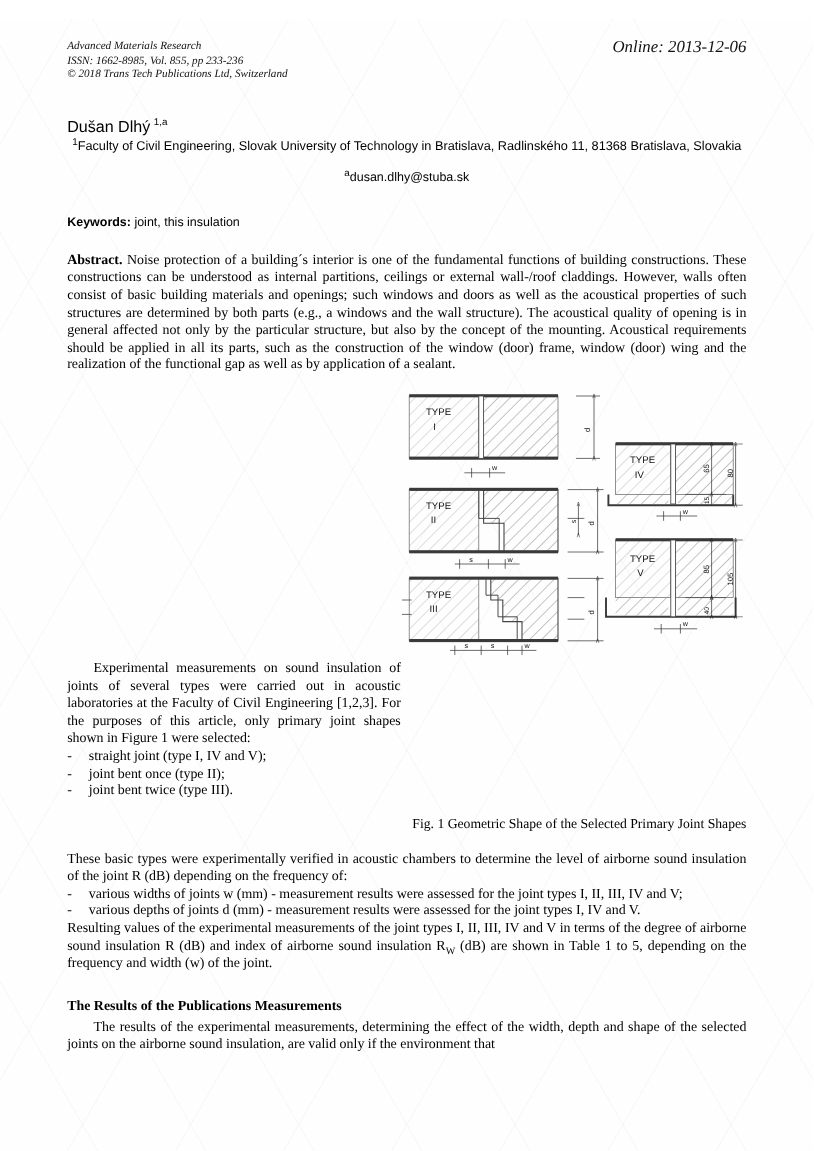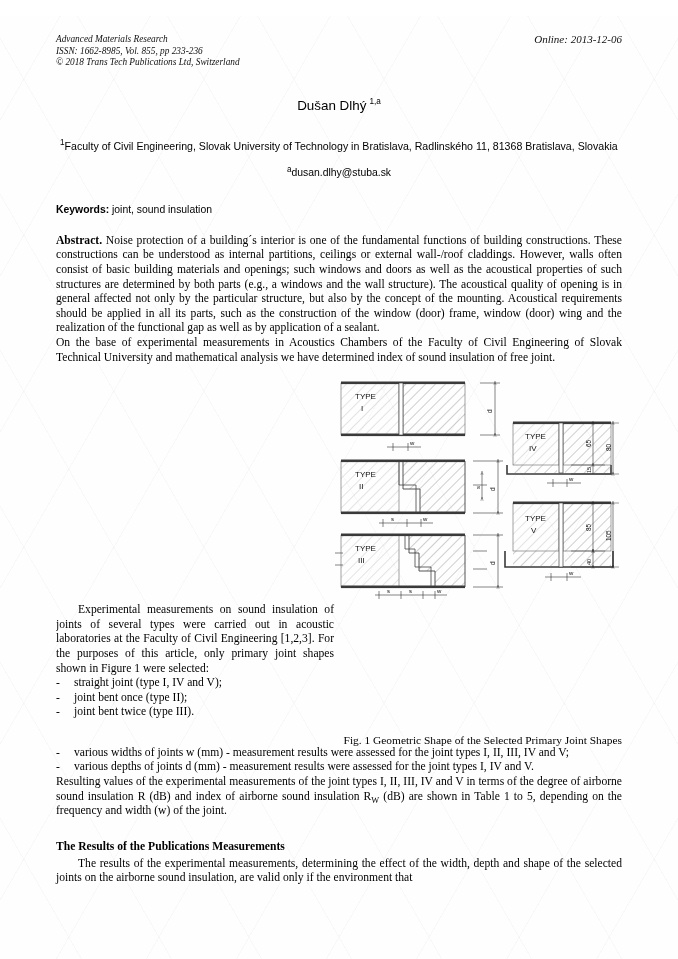--- a/index.html
+++ b/index.html
@@ -58,7 +58,7 @@
     right: 0;
     top: 0;
     font-style: italic;
-    font-size: 11px;
+    font-size: 14px;
   }
 
   

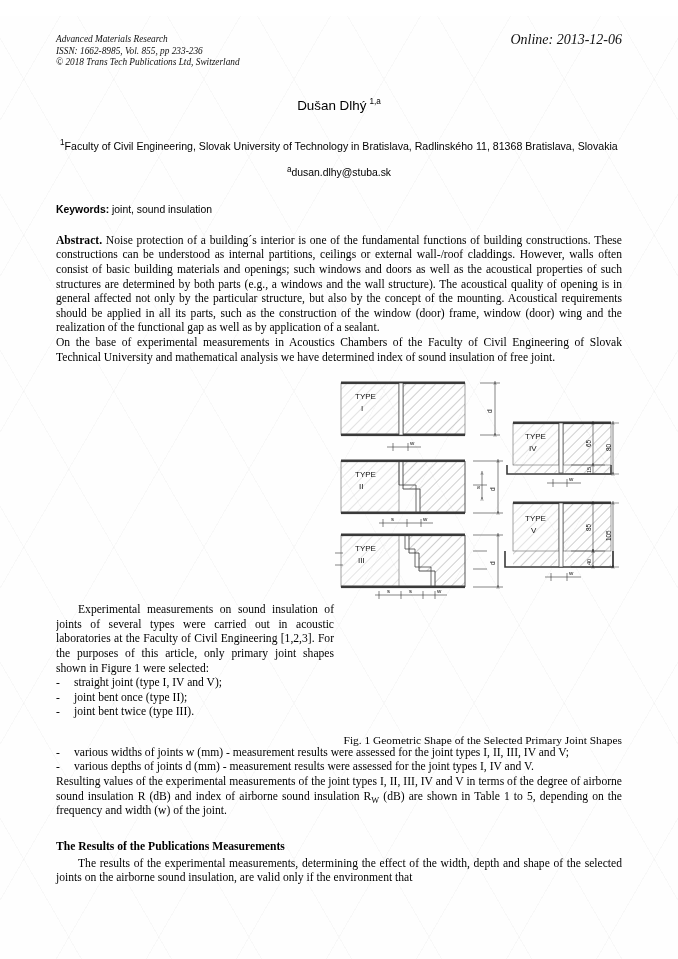--- a/index.html
+++ b/index.html
@@ -75,7 +75,6 @@
   .author {
     font-family: "Liberation Sans", sans-serif;
     font-size: 13.4px;
-    text-align: center;
     margin-top: 29px;
   }
   .author sup, .affil sup, .email sup {

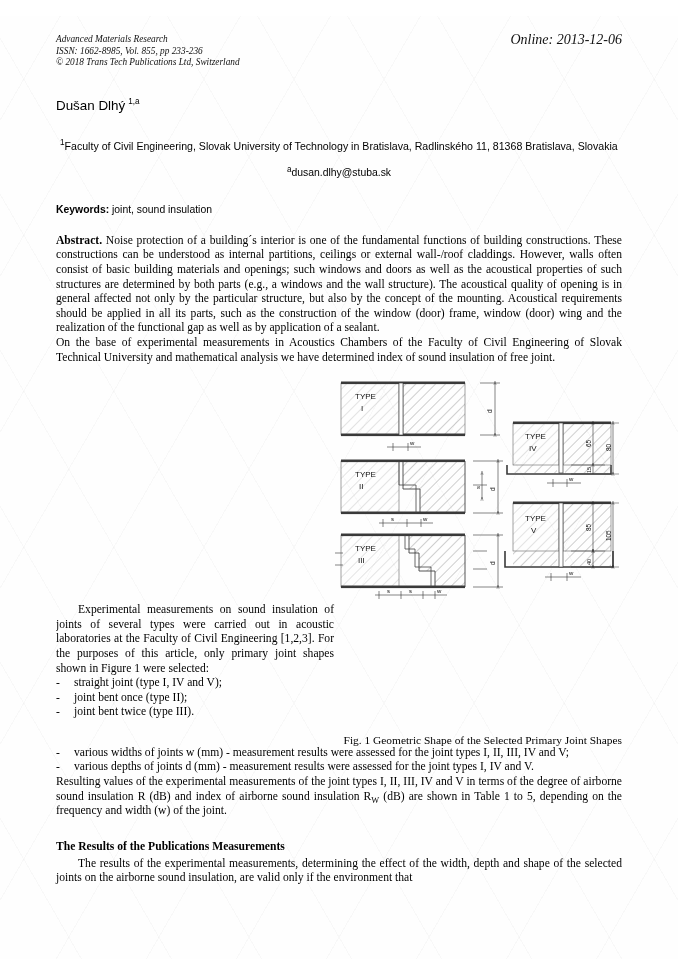--- a/index.html
+++ b/index.html
@@ -86,8 +86,8 @@
   .affil {
     font-family: "Liberation Sans", sans-serif;
     font-size: 10.6px;
-    text-align: left;
-    margin-top: 26px;
+    text-align: center;
+    margin-top: 2px;
     line-height: 15px;
     padding: 0 4px;
   }

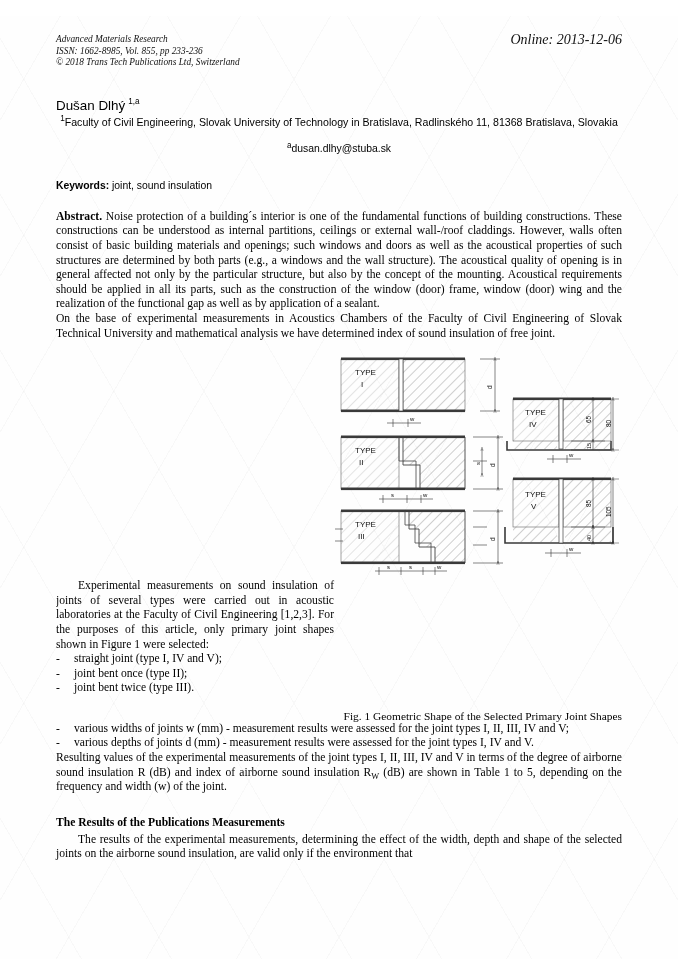--- a/index.html
+++ b/index.html
@@ -215,7 +215,7 @@
 
     <div class="keywords">
       <span class="kw-label">Keywords:</span>
-      <span>joint, sound insulation</span>
+      <span>joint, this insulation</span>
     </div>
 
     <div class="abstract">

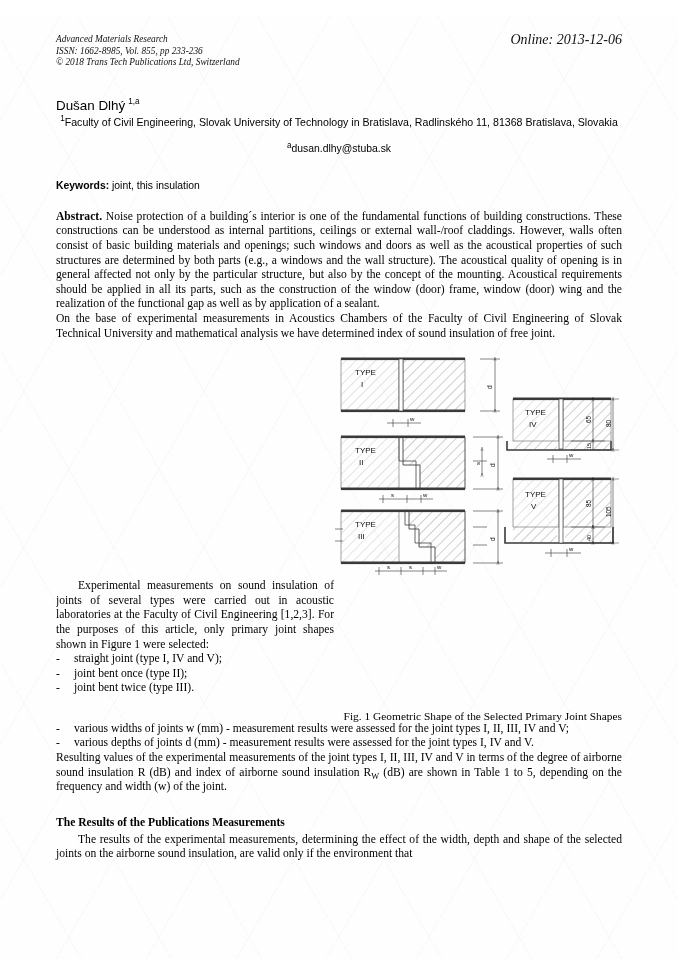--- a/index.html
+++ b/index.html
@@ -220,9 +220,6 @@
 
     <div class="abstract">
       <span class="ab-label">Abstract.</span><span> Noise protection of a building´s interior is one of the fundamental functions of building constructions. These constructions can be understood as internal partitions, ceilings or external wall-/roof claddings. However, walls often consist of basic building materials and openings; such windows and doors as well as the acoustical properties of such structures are determined by both parts (e.g., a windows and the wall structure). The acoustical quality of opening is in general affected not only by the particular structure, but also by the concept of the mounting. Acoustical requirements should be applied in all its parts, such as the construction of the window (door) frame, window (door) wing and the realization of the functional gap as well as by application of a sealant.</span>
-    </div>
-    <div class="abstract" style="margin-top:0;">
-      <span>On the base of experimental measurements in Acoustics Chambers of the Faculty of Civil Engineering of Slovak Technical University and mathematical analysis we have determined index of sound insulation of free joint.</span>
     </div>
 
     <div class="introwrap">

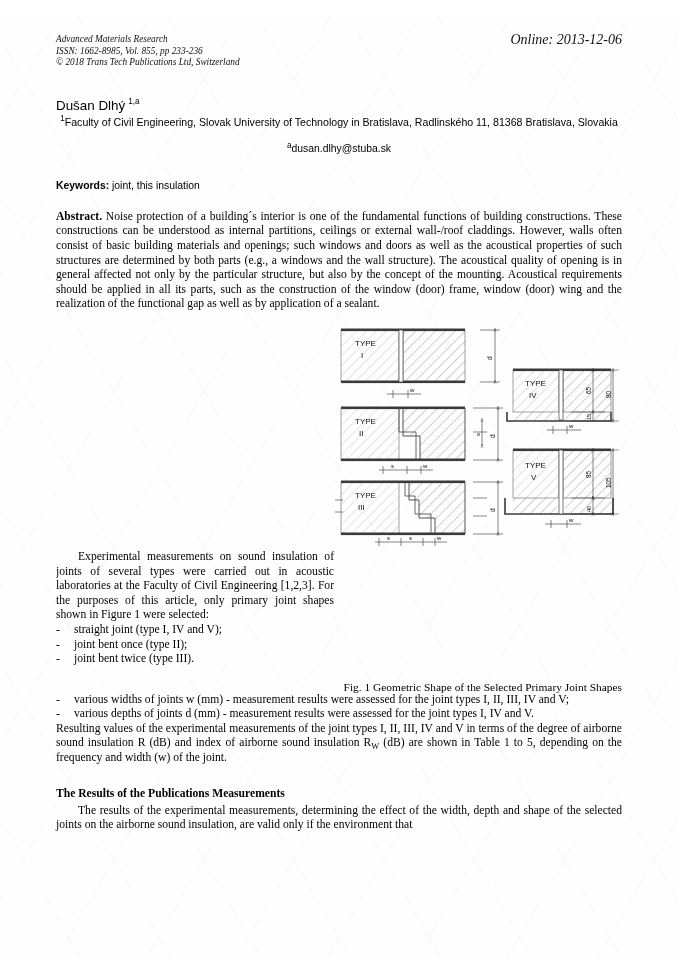--- a/index.html
+++ b/index.html
@@ -399,6 +399,7 @@
       <div class="fig-caption">Fig. 1 Geometric Shape of the Selected Primary Joint Shapes</div>
     </div>
 
+    <div class="para post-fig">These basic types were experimentally verified in acoustic chambers to determine the level of airborne sound insulation of the joint R (dB) depending on the frequency of:</div>
 
     <ul class="bullets">
       <li><span class="dash">-</span><span>various widths of joints w (mm) - measurement results were assessed for the joint types I, II, III, IV and V;</span></li>

